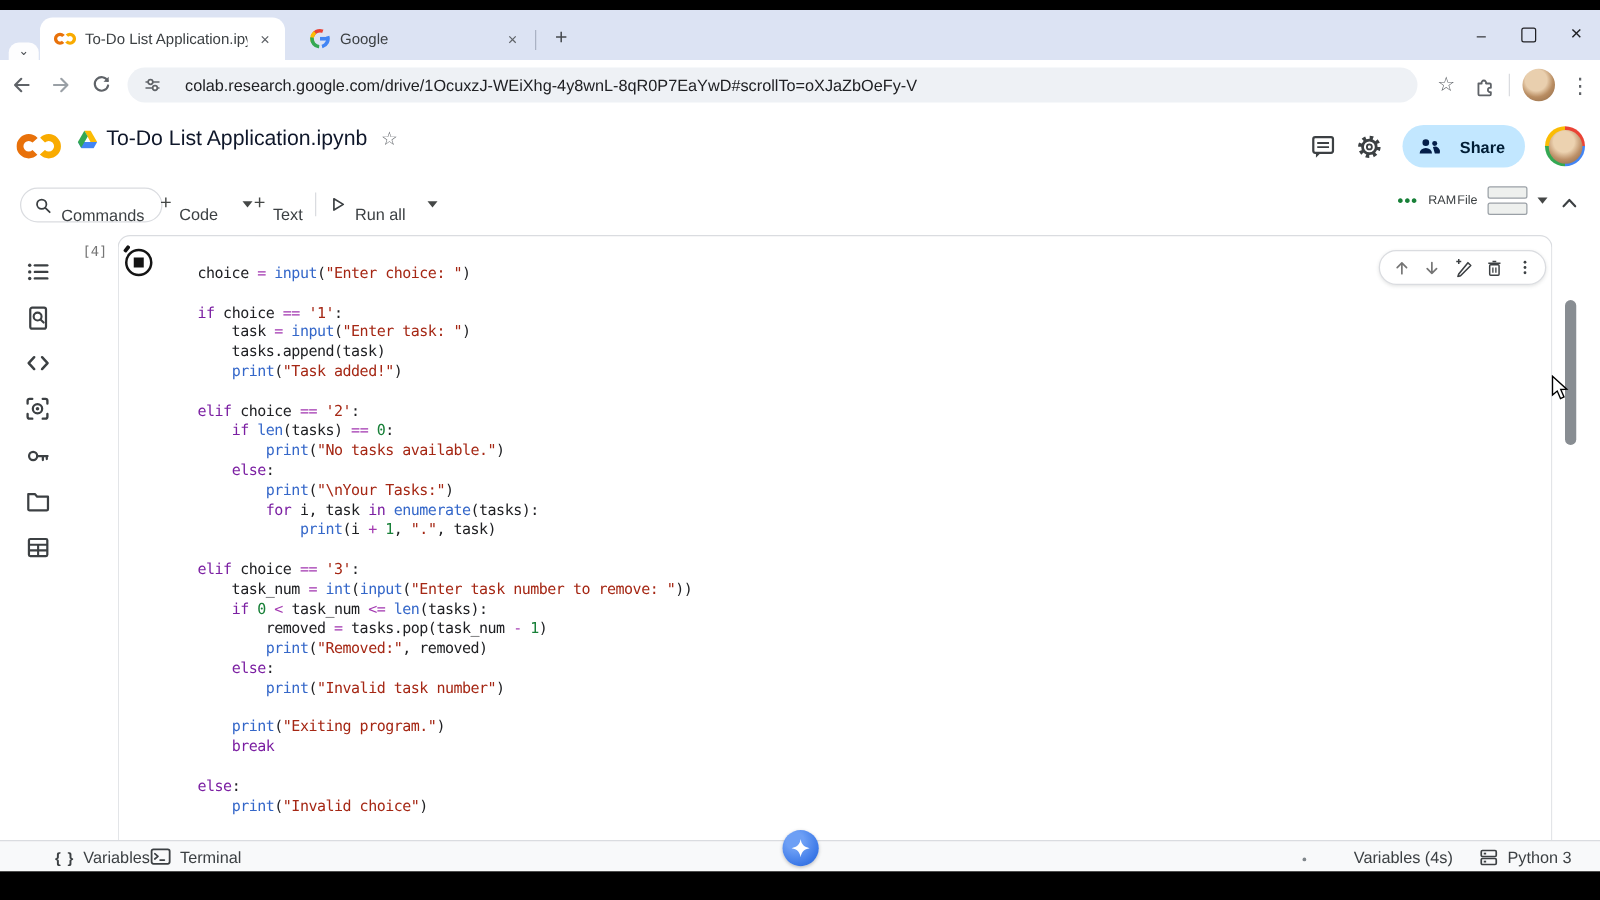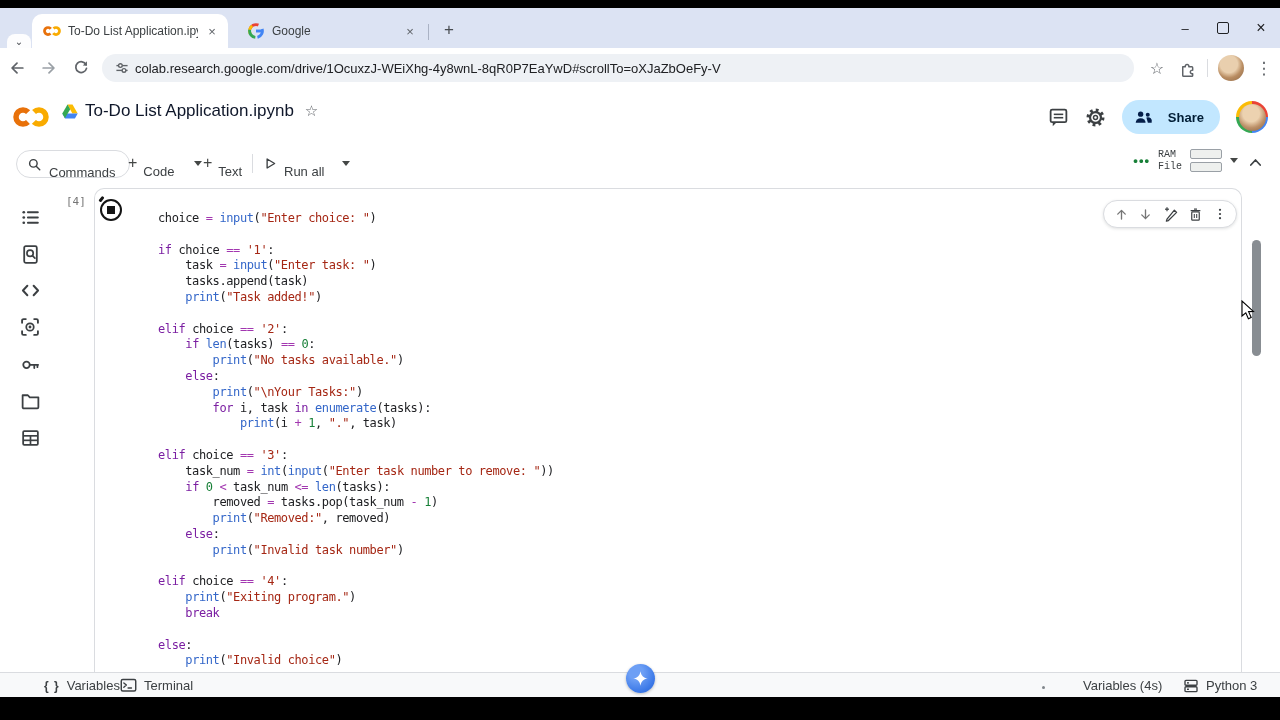--- a/index.html
+++ b/index.html
@@ -27,7 +27,7 @@
   .urlbar{position:absolute;top:40px;left:0;width:1280px;height:40px;background:#fff;display:flex;align-items:center;}
   .nav-btn{width:30px;height:30px;display:flex;align-items:center;justify-content:center;margin-left:2px;}
   .omnibox{position:absolute;left:102px;top:6px;width:1032px;height:28px;background:#eef1f5;border-radius:14px;display:flex;align-items:center;padding:0 12px;box-sizing:border-box;}
-  .url-text{font-size:13px;color:#202124;margin-left:5px;white-space:nowrap;}
+  .url-text{font-size:13px;color:#202124;margin-left:18px;white-space:nowrap;}
   .urlbar-right{position:absolute;right:6px;top:0;height:40px;display:flex;align-items:center;gap:10px;}
   .icon-16{width:20px;height:20px;display:flex;align-items:center;justify-content:center;}
   .url-divider{width:1px;height:18px;background:#dadce0;}

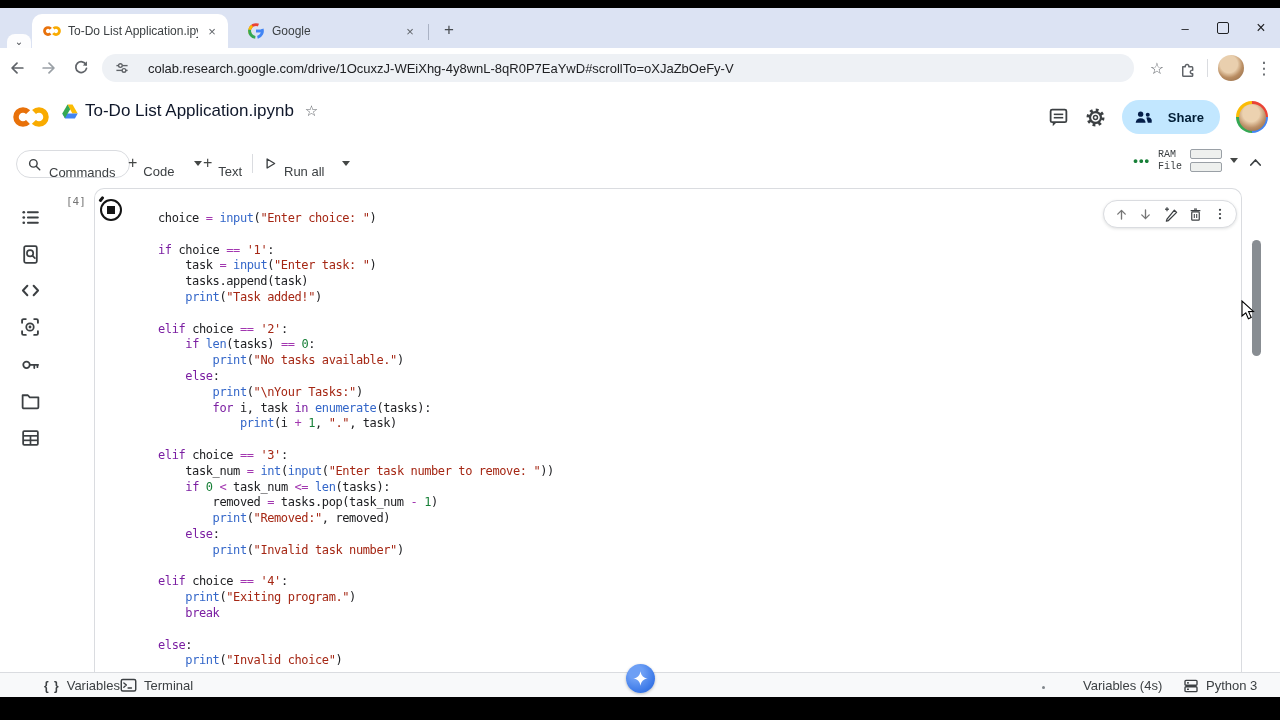--- a/index.html
+++ b/index.html
@@ -58,7 +58,7 @@
   .tb-divider{position:absolute;left:252px;top:6px;width:1px;height:19px;background:#dadce0;}
   .res-monitor{position:absolute;right:42px;top:1px;display:flex;align-items:center;gap:8px;}
   .green-dots{color:#188038;font-size:13px;font-weight:bold;letter-spacing:1px;}
-  .res-labels{display:flex;flex-direction:column;align-items:flex-start;gap:1px;font-family:Liberation Mono, monospace;}
+  .res-labels{display:flex;flex-direction:row;align-items:flex-end;gap:1px;}
   .res-label{font-size:10px;color:#3c4043;line-height:11px;}
   .res-bars{display:flex;flex-direction:column;gap:3px;}
   .res-bar{width:30px;height:8px;border:1px solid #9aa0a6;border-radius:2px;background:#eef0ee;}

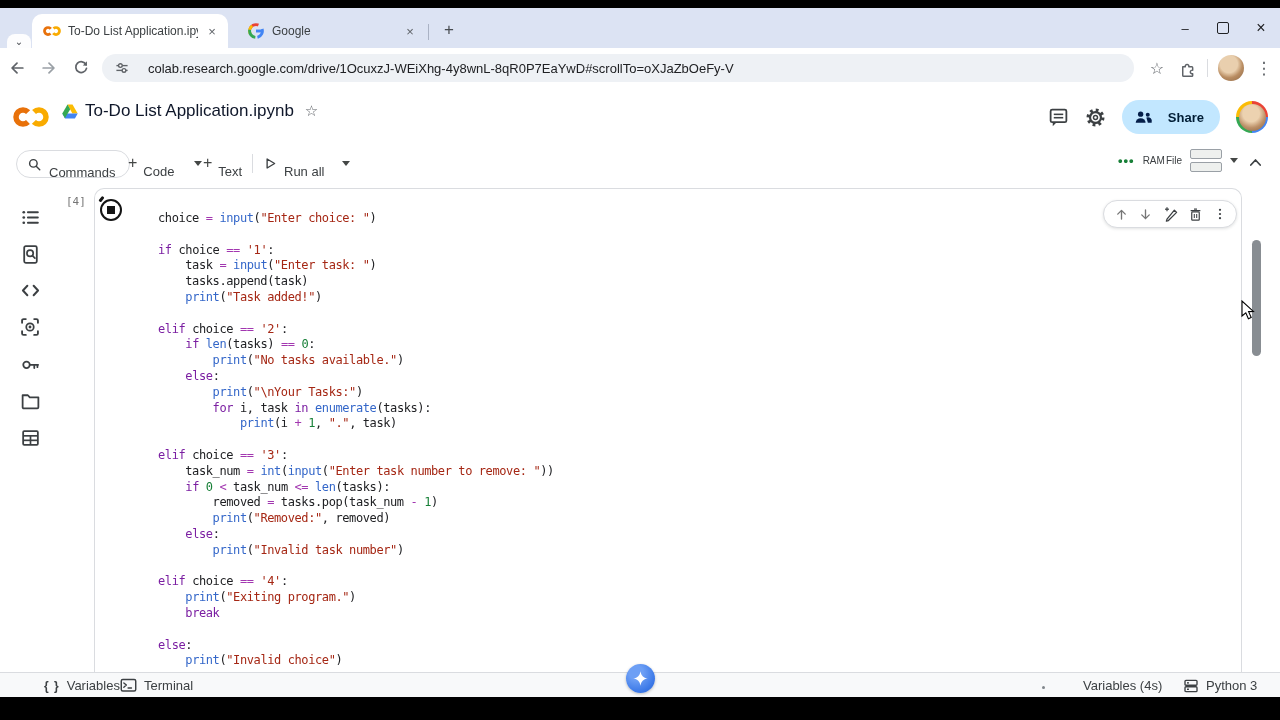--- a/index.html
+++ b/index.html
@@ -375,7 +375,6 @@
         <div class="code-line"><span class="tok-p">    </span><span class="tok-k">else</span><span class="tok-p">:</span></div>
         <div class="code-line"><span class="tok-p">        </span><span class="tok-b">print</span><span class="tok-p">(</span><span class="tok-s">"Invalid task number"</span><span class="tok-p">)</span></div>
         <div class="code-line">&nbsp;</div>
-        <div class="code-line"><span class="tok-k">elif</span><span class="tok-p"> choice </span><span class="tok-o">==</span><span class="tok-p"> </span><span class="tok-s">'4'</span><span class="tok-p">:</span></div>
         <div class="code-line"><span class="tok-p">    </span><span class="tok-b">print</span><span class="tok-p">(</span><span class="tok-s">"Exiting program."</span><span class="tok-p">)</span></div>
         <div class="code-line"><span class="tok-p">    </span><span class="tok-k">break</span></div>
         <div class="code-line">&nbsp;</div>

